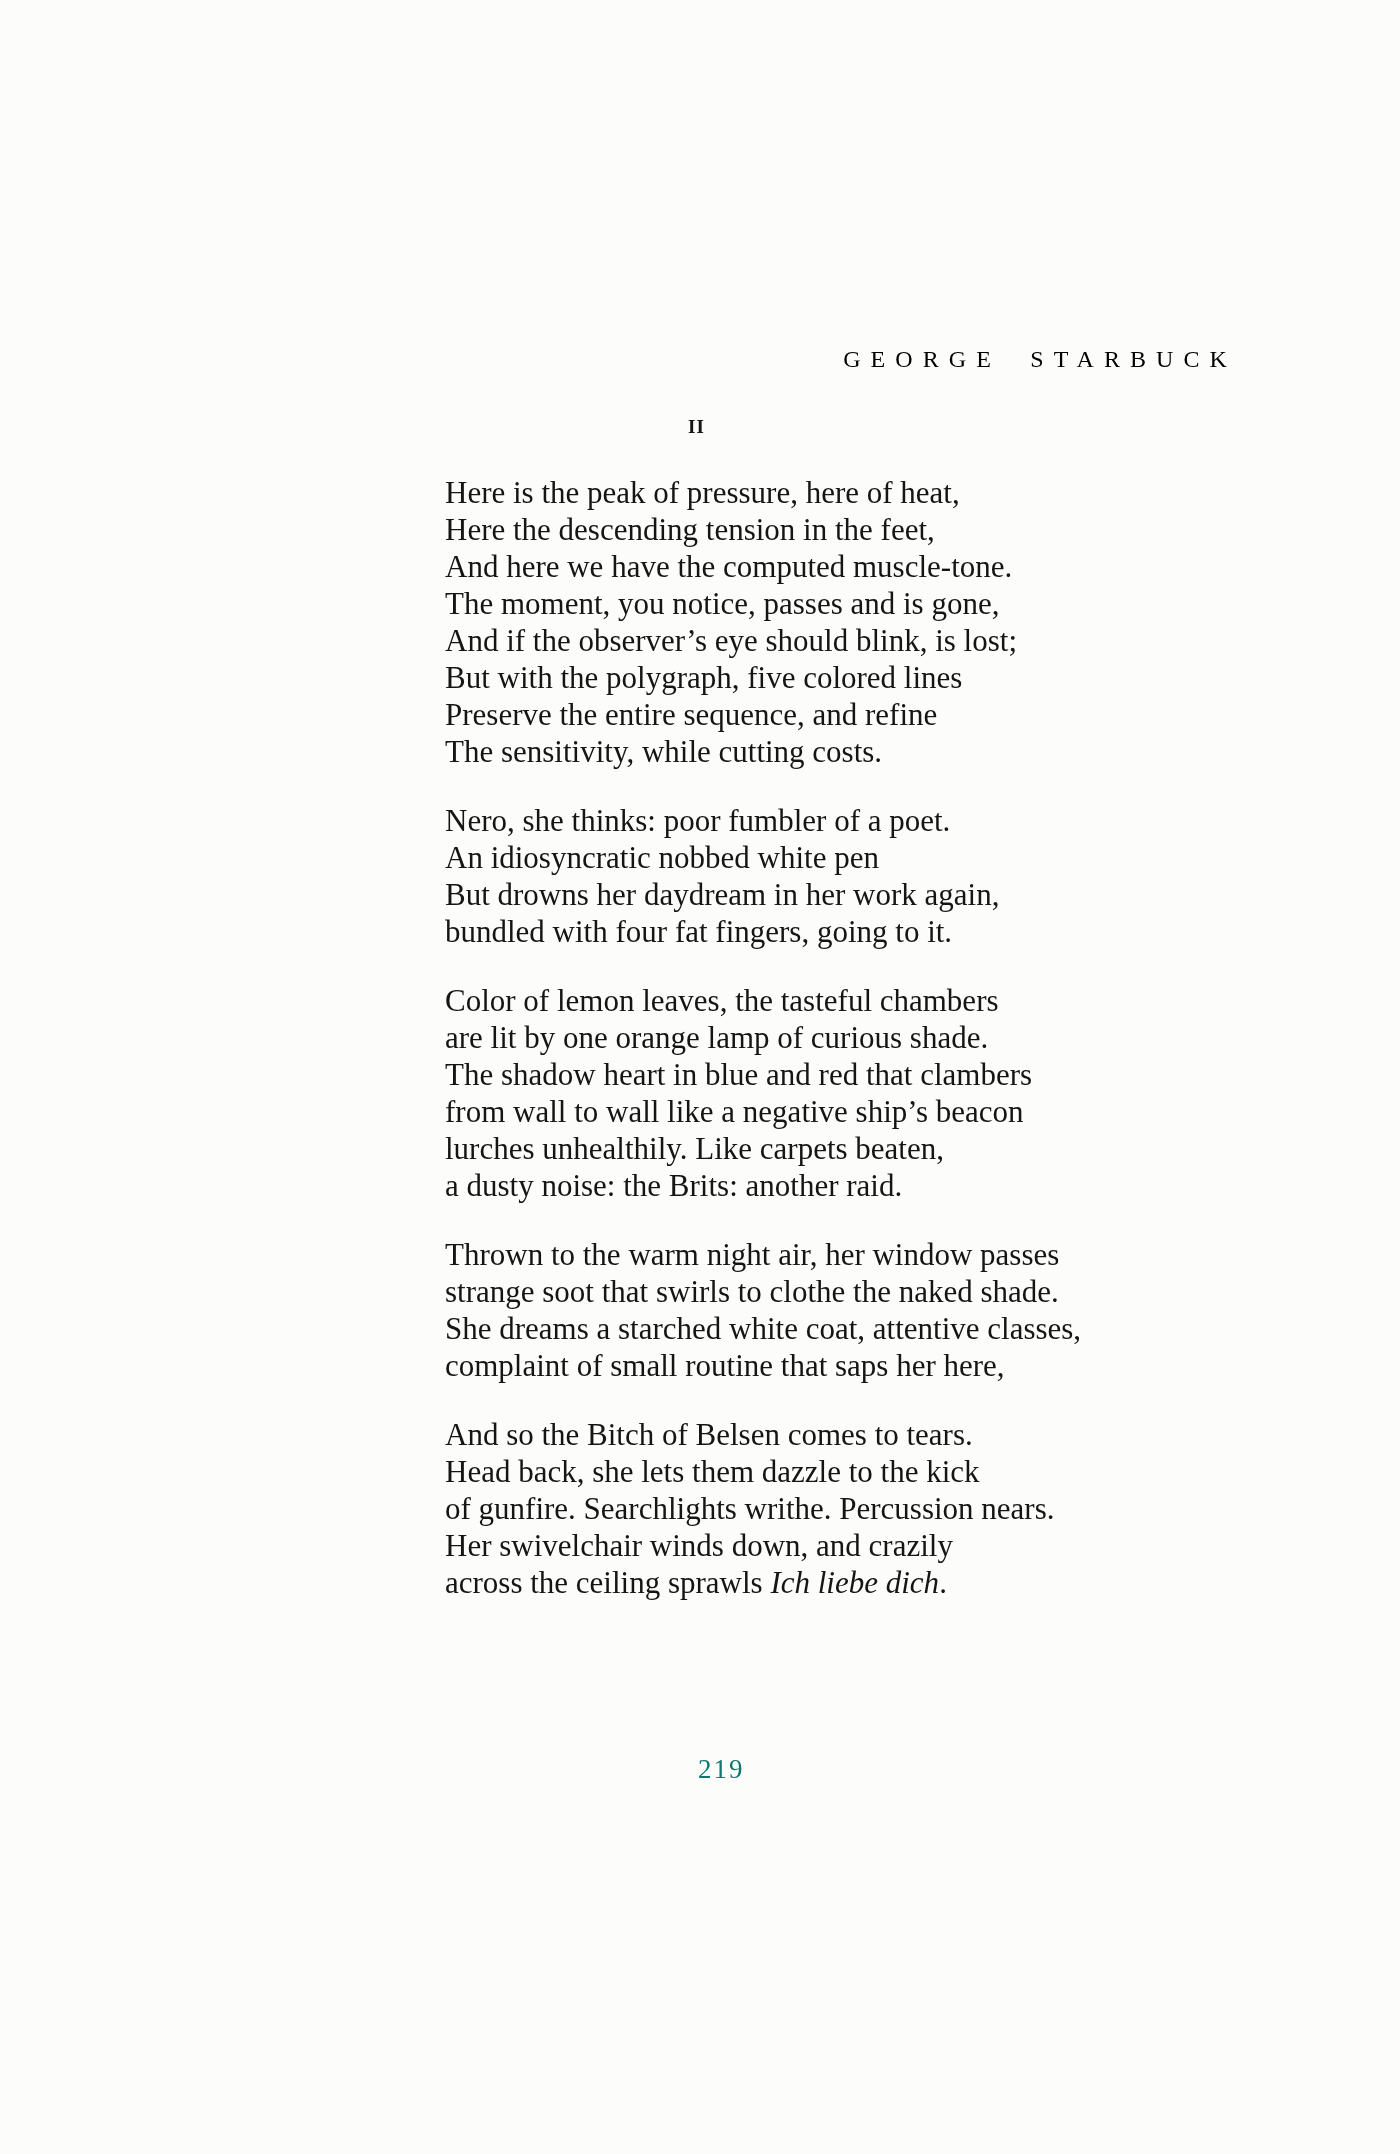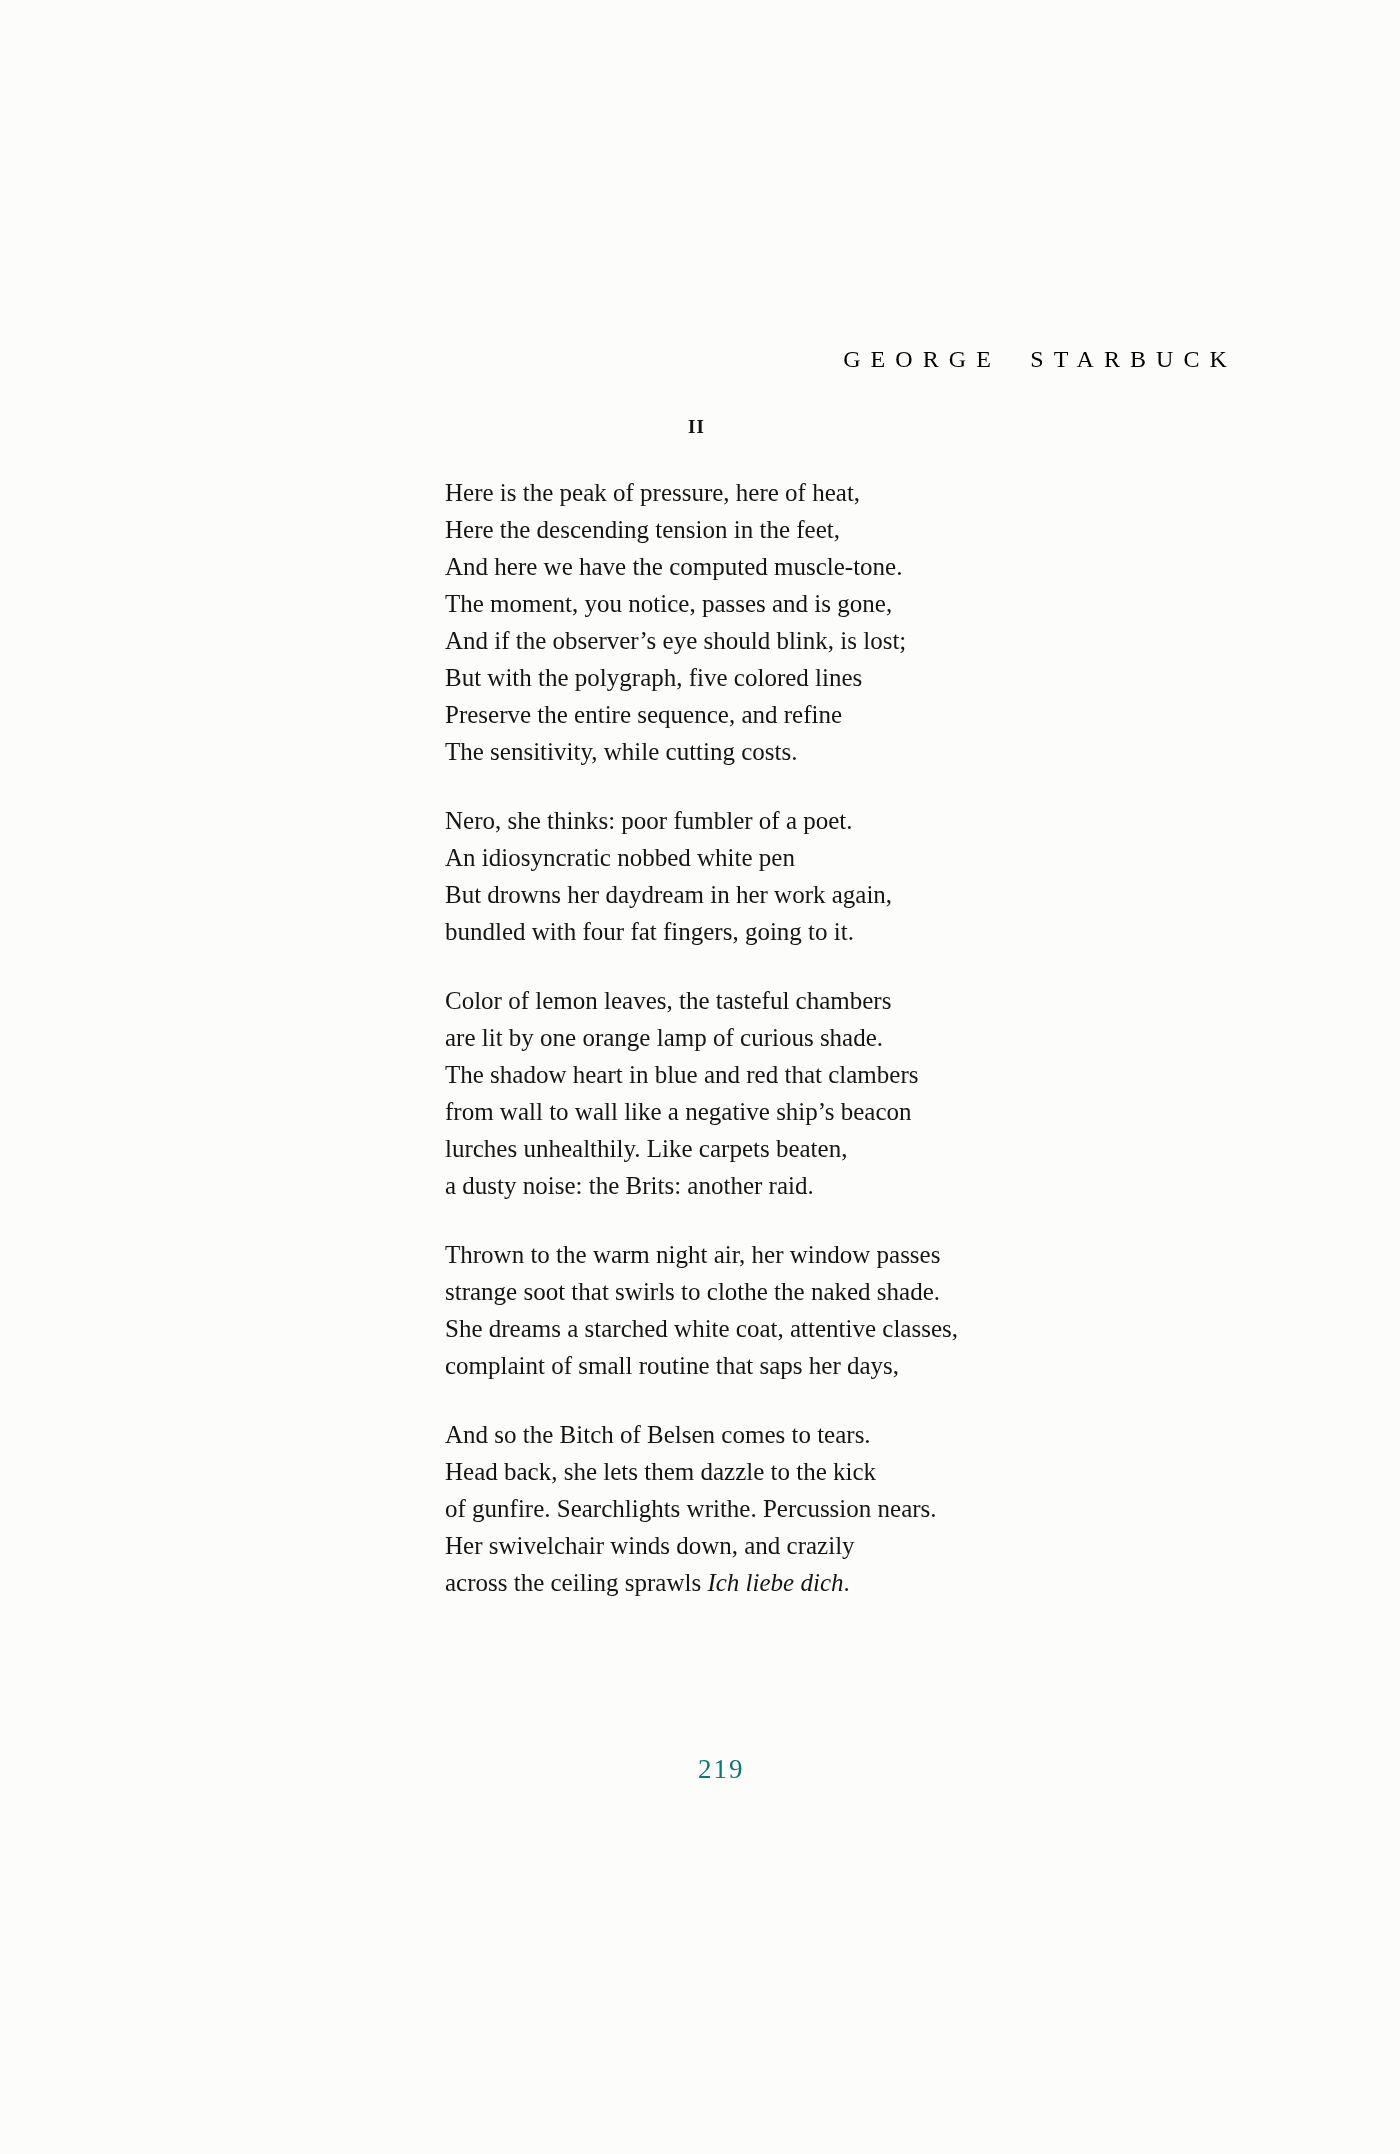--- a/index.html
+++ b/index.html
@@ -43,7 +43,7 @@
     top: 474px;
     left: 445px;
     width: 720px;
-    font-size: 25px;
+    font-size: 31px;
     line-height: 37px;
     color: #151515;
   }

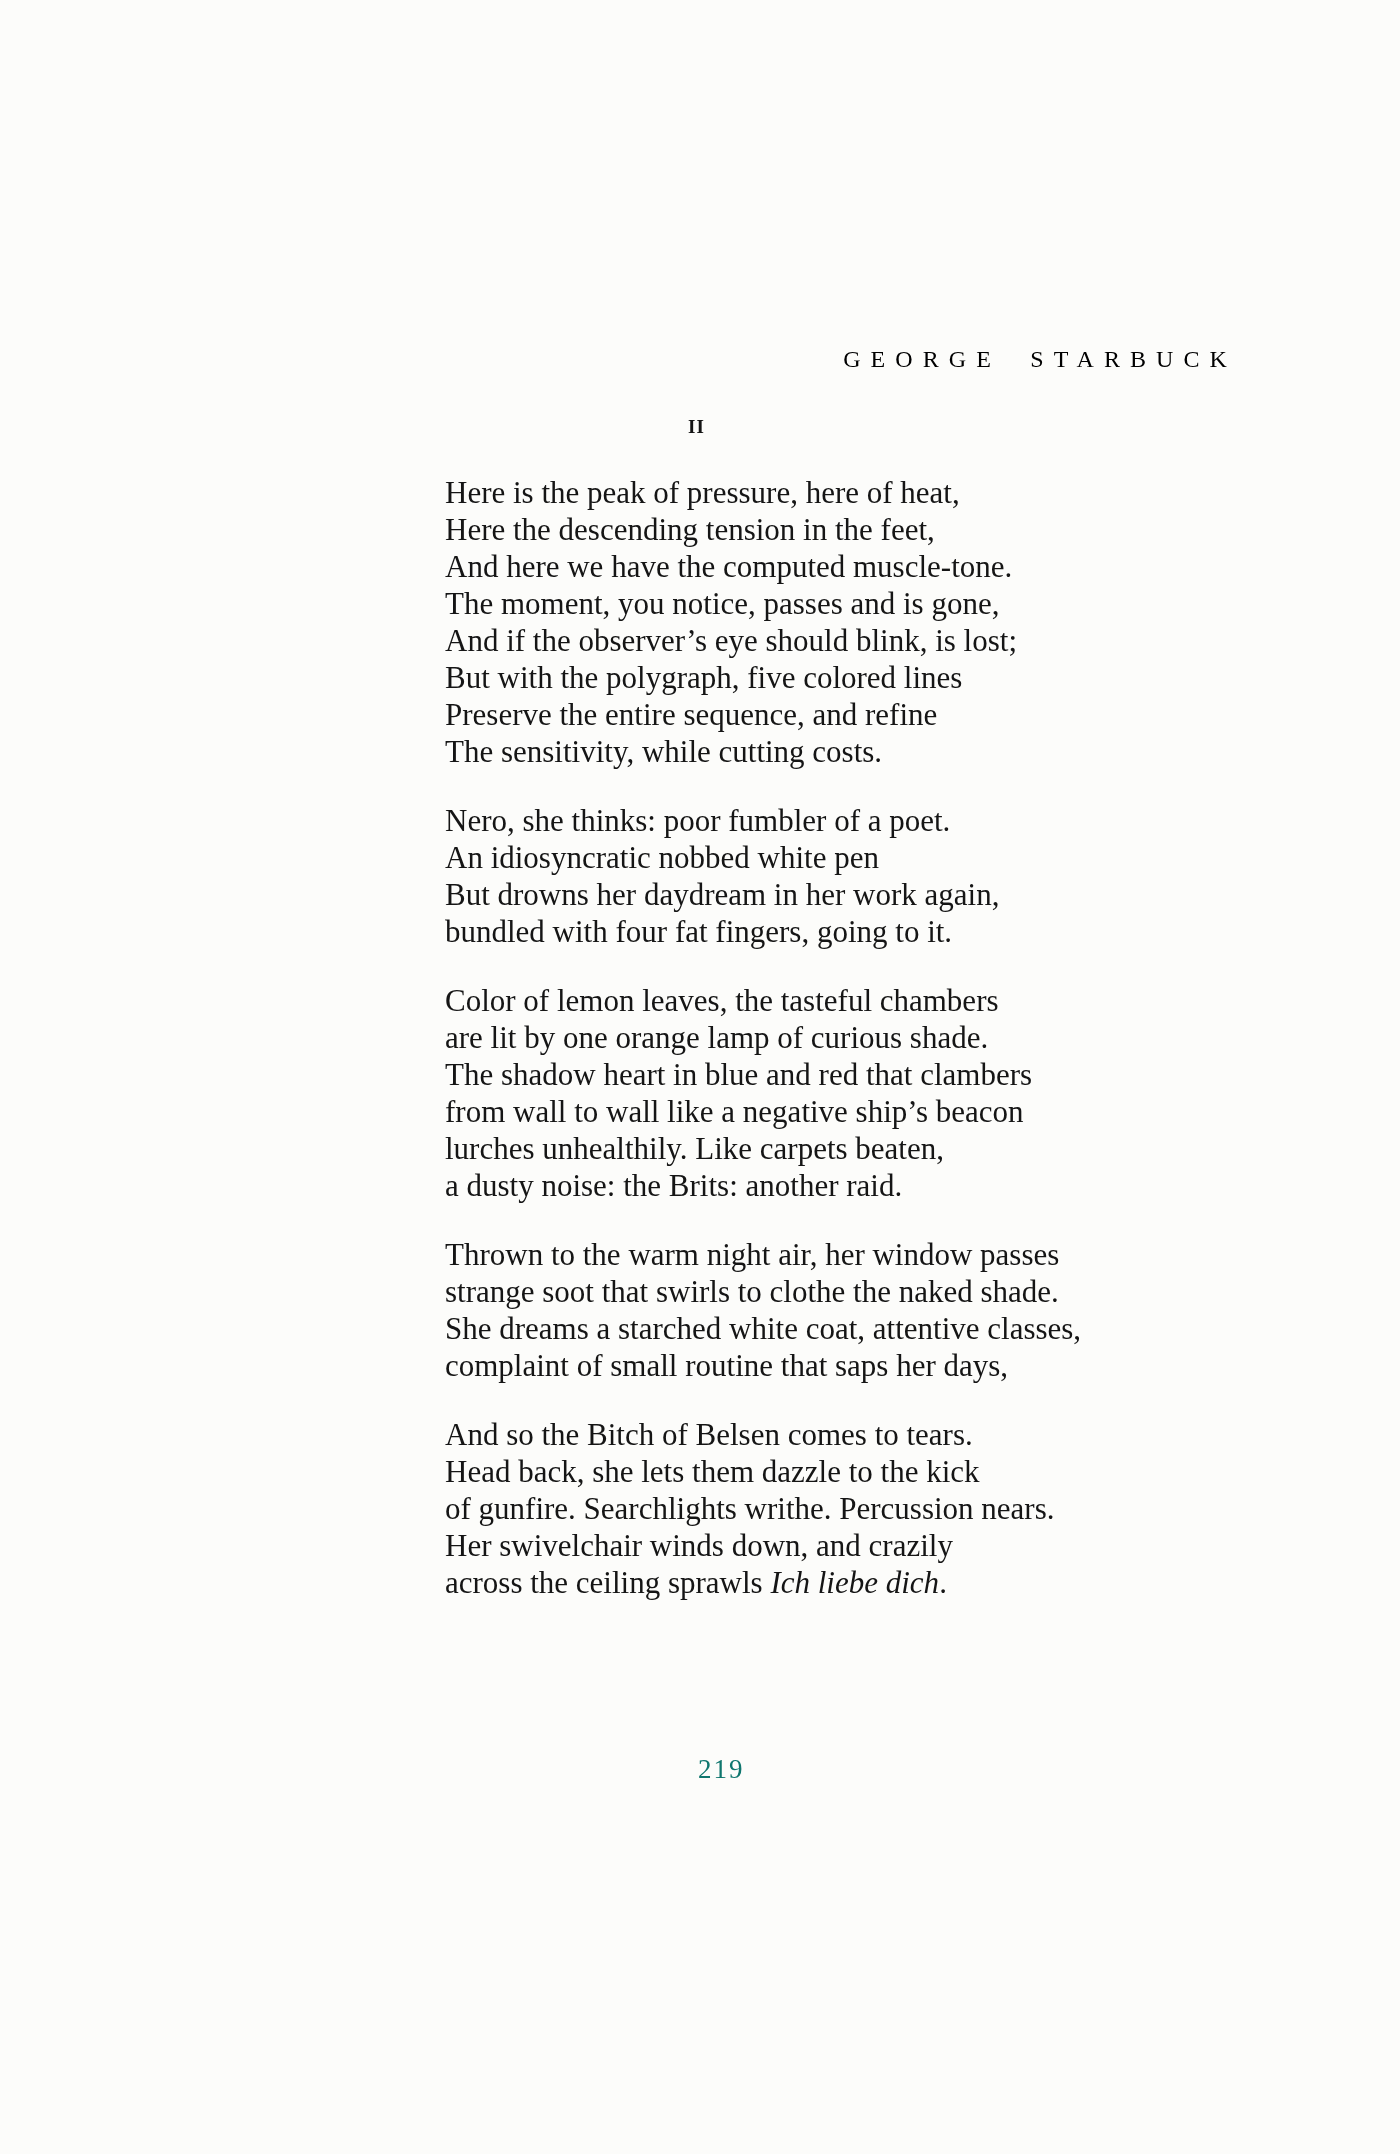--- a/index.html
+++ b/index.html
@@ -108,7 +108,7 @@
       <div class="line">Thrown to the warm night air, her window passes</div>
       <div class="line">strange soot that swirls to clothe the naked shade.</div>
       <div class="line">She dreams a starched white coat, attentive classes,</div>
-      <div class="line">complaint of small routine that saps her days,</div>
+      <div class="line">complaint of small routine that saps her here,</div>
     </div>
 
     <div class="stanza">

